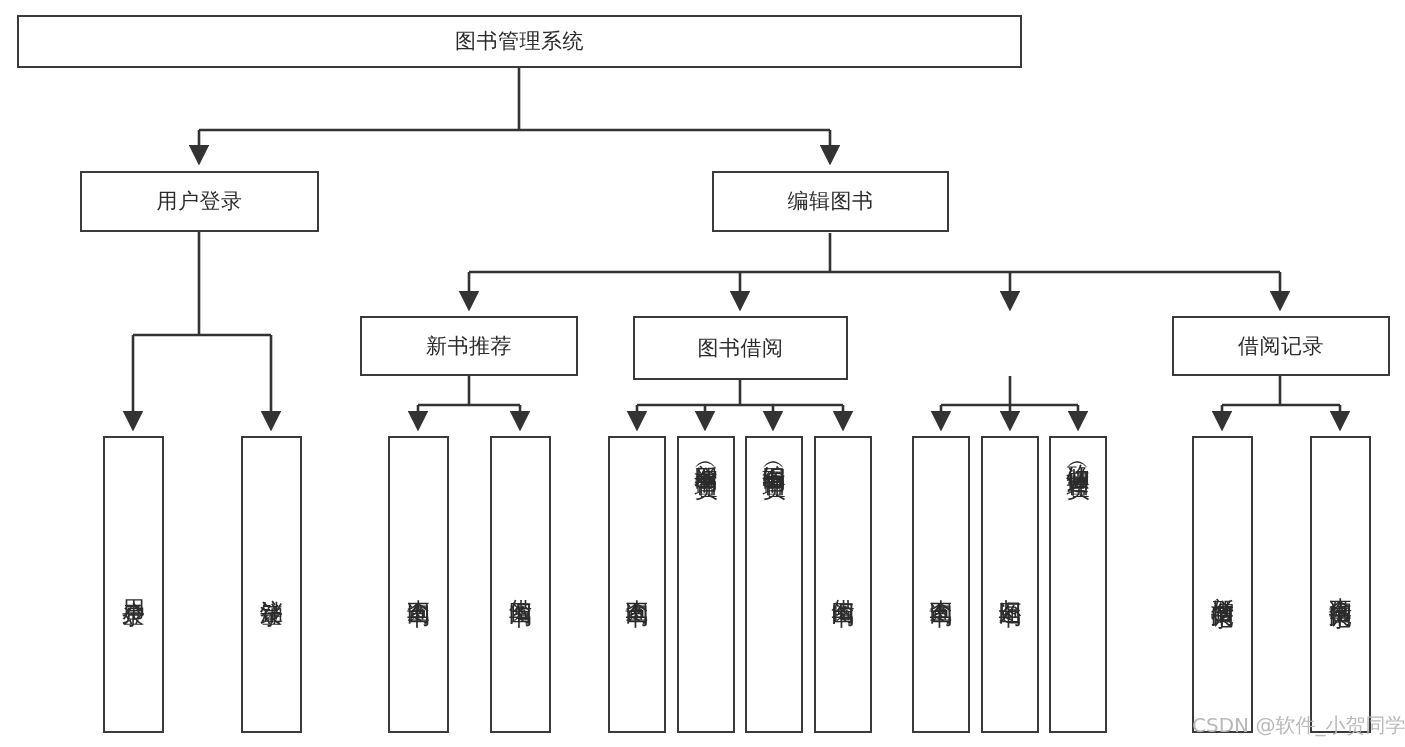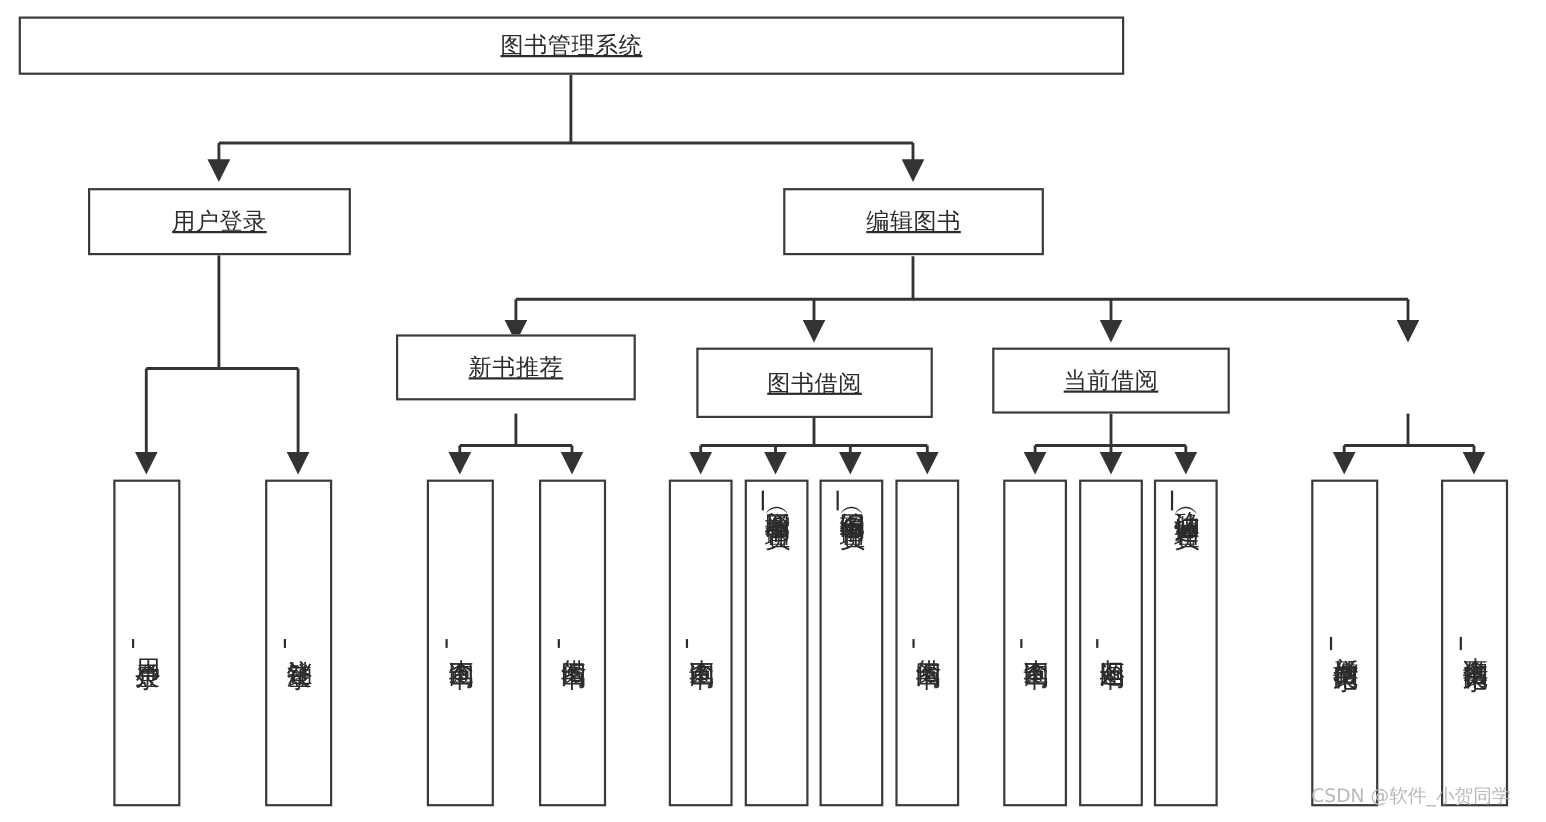--- a/index.html
+++ b/index.html
@@ -42,7 +42,6 @@
     line-height: 1.18;
     letter-spacing: 0.5px;
     white-space: nowrap;
-    text-decoration: underline;
   }
   .node.horiz .node-label {
     font-size: 21px;

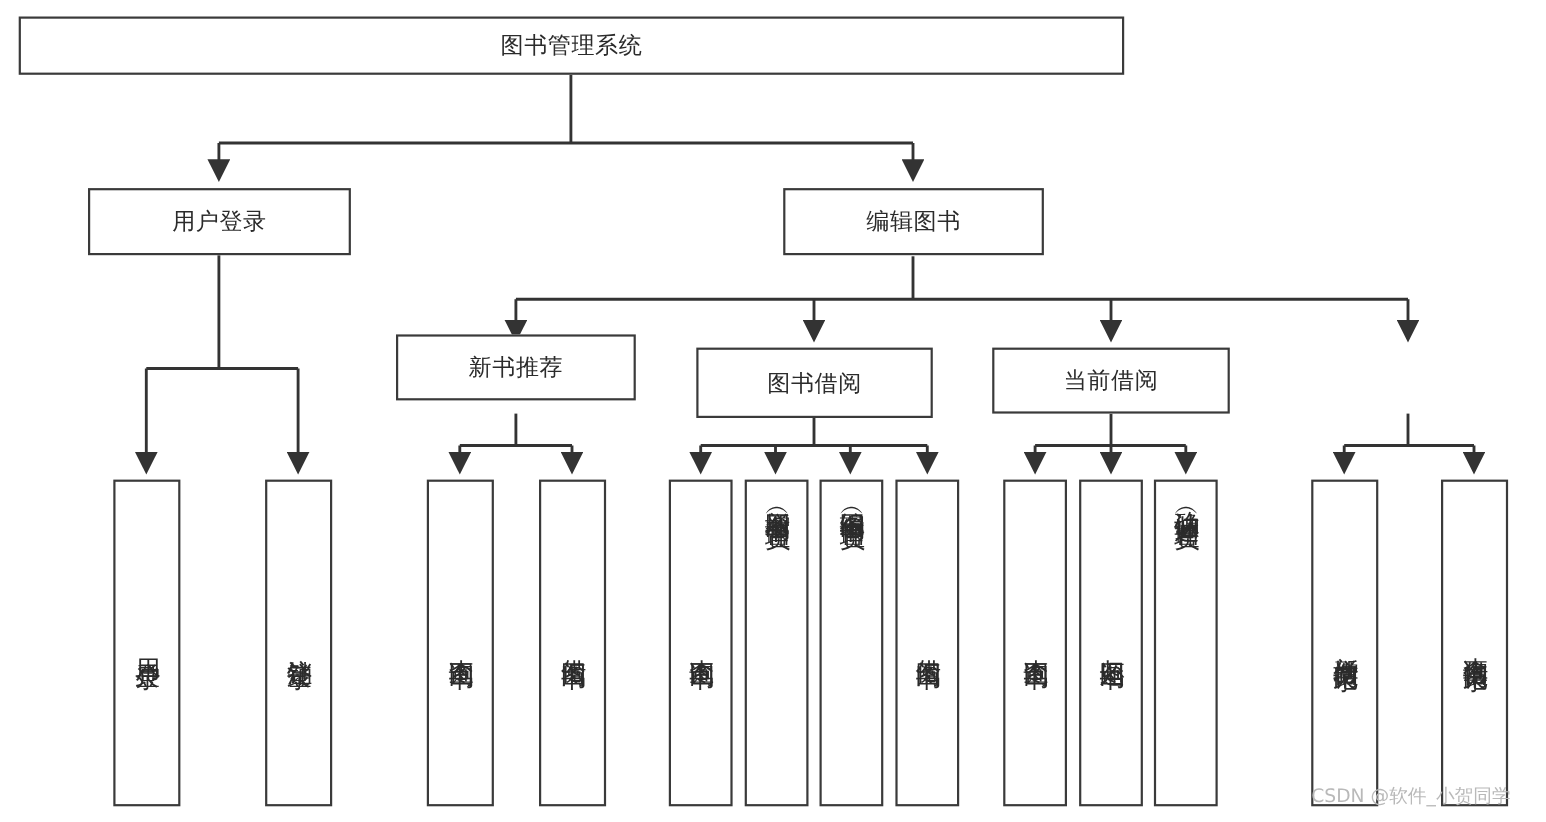--- a/index.html
+++ b/index.html
@@ -139,7 +139,7 @@
     <span class="node-label">编辑图书</span>
   </div>
 
-  <div class="node horiz" style="left:360px; top:304px; width:218px; height:60px;">
+  <div class="node horiz" style="left:360px; top:316px; width:218px; height:60px;">
     <span class="node-label">新书推荐</span>
   </div>
   <div class="node horiz" style="left:633px; top:316px; width:215px; height:64px;">

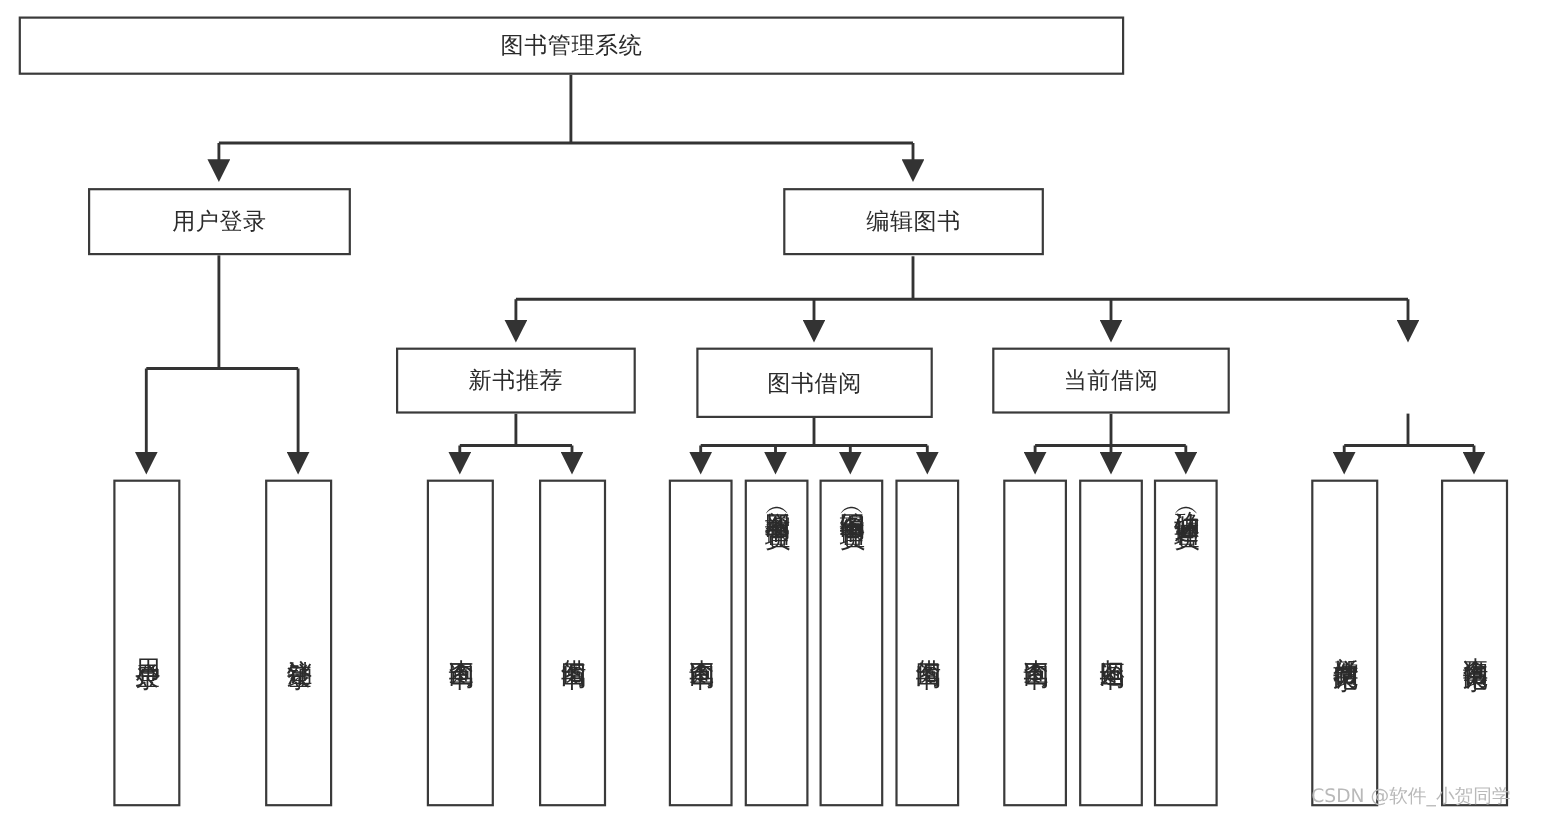--- a/index.html
+++ b/index.html
@@ -145,9 +145,6 @@
   <div class="node horiz" style="left:633px; top:316px; width:215px; height:64px;">
     <span class="node-label">图书借阅</span>
   </div>
-  <div class="node horiz" style="left:902px; top:316px; width:216px; height:60px;">
-    <span class="node-label">当前借阅</span>
-  </div>
 
   <div class="node vert centered" style="left:103px; top:436px; width:61px; height:297px;">
     <span class="node-label">用户登录</span>

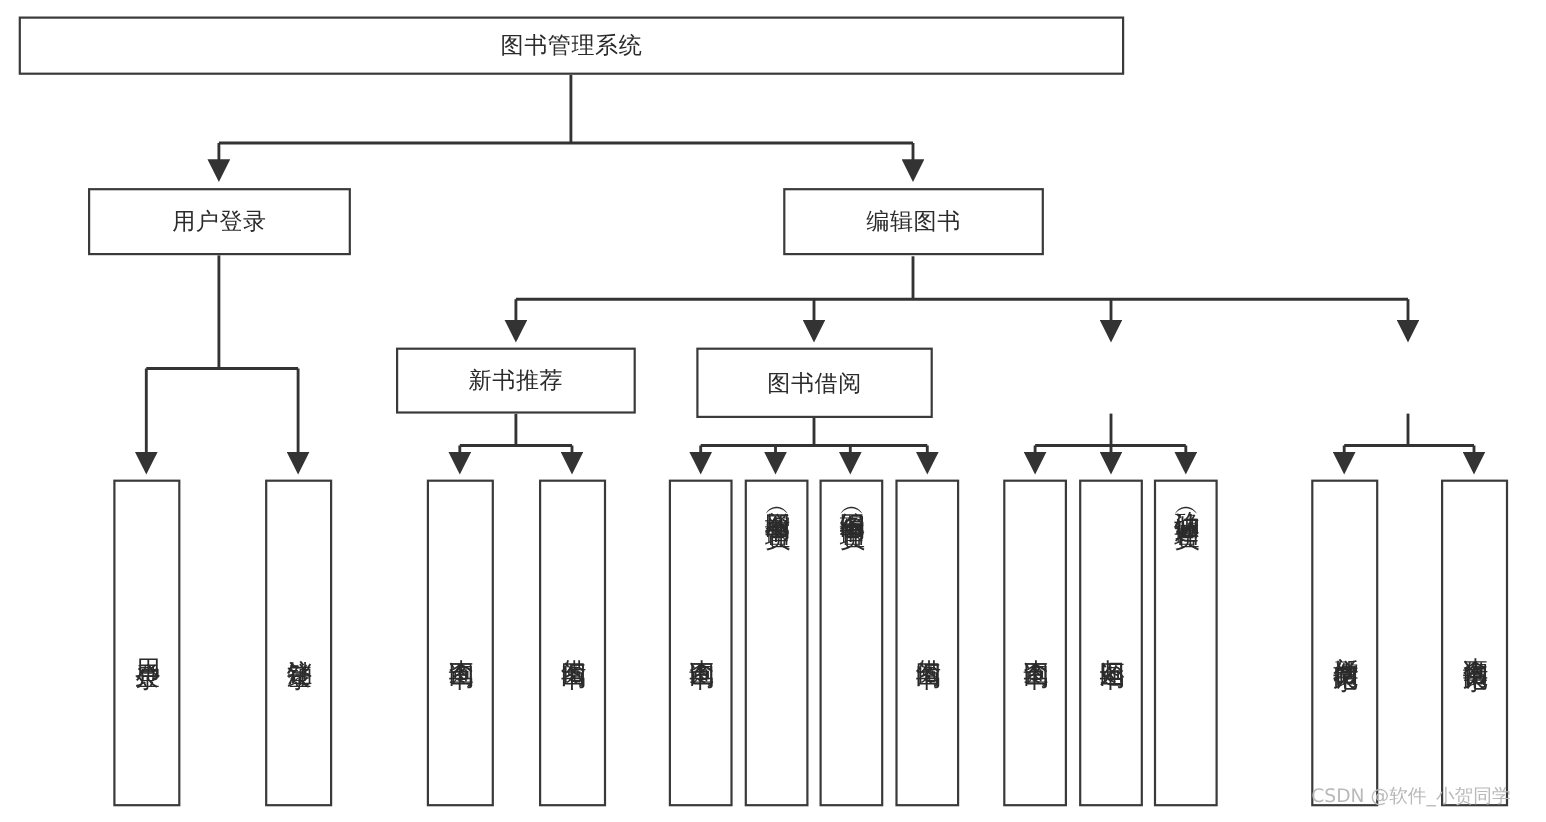--- a/index.html
+++ b/index.html
@@ -145,6 +145,9 @@
   <div class="node horiz" style="left:633px; top:316px; width:215px; height:64px;">
     <span class="node-label">图书借阅</span>
   </div>
+  <div class="node horiz" style="left:1172px; top:316px; width:218px; height:60px;">
+    <span class="node-label">借阅记录</span>
+  </div>
 
   <div class="node vert centered" style="left:103px; top:436px; width:61px; height:297px;">
     <span class="node-label">用户登录</span>

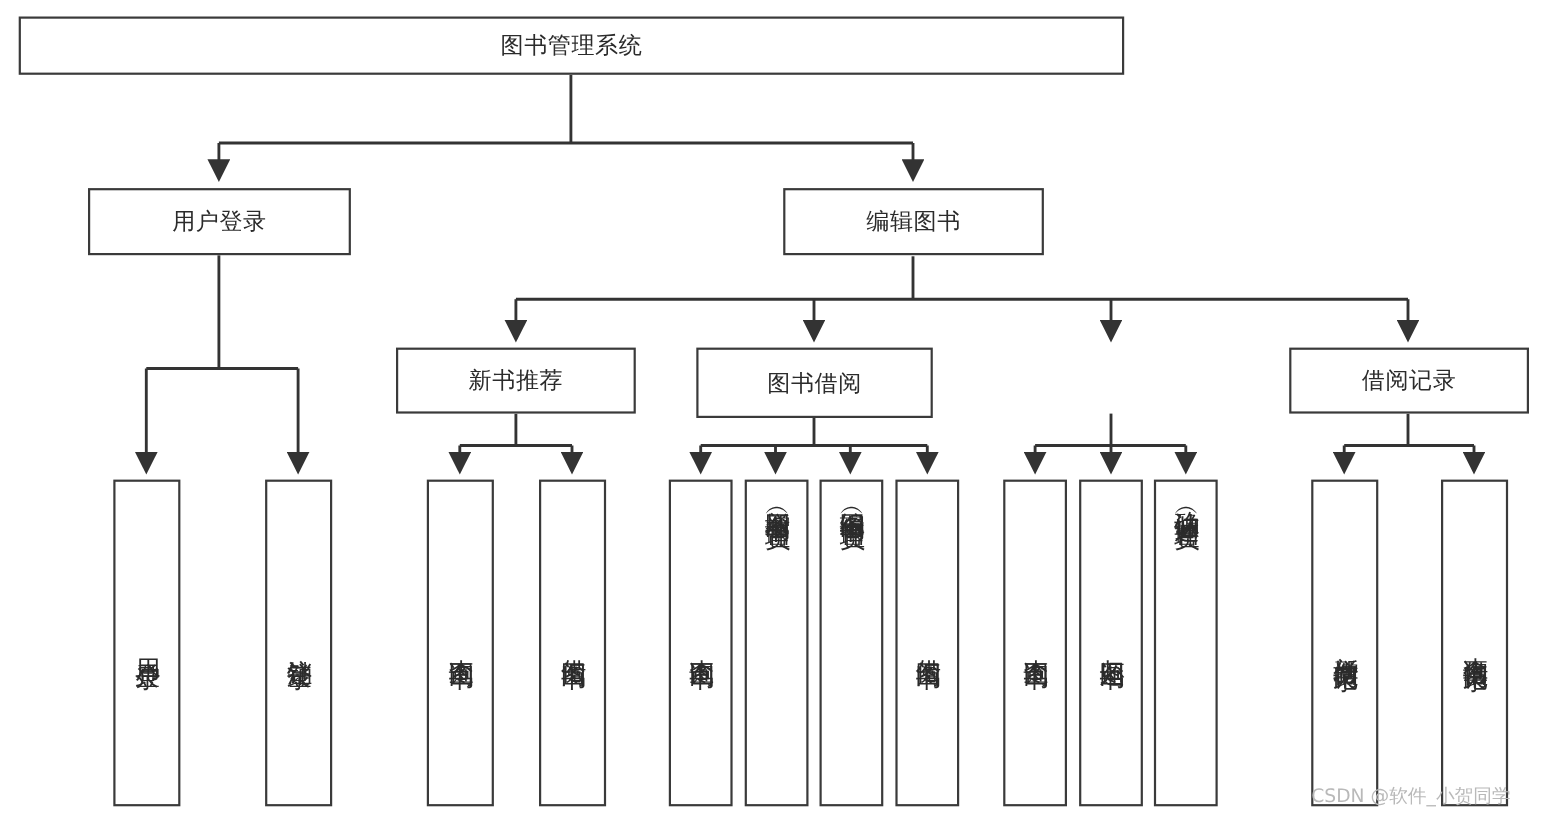--- a/index.html
+++ b/index.html
@@ -66,7 +66,7 @@
     position: absolute;
     left: 1192px;
     top: 712px;
-    font-size: 17px;
+    font-size: 20px;
     color: #b9b9b9;
     white-space: nowrap;
     z-index: 5;

